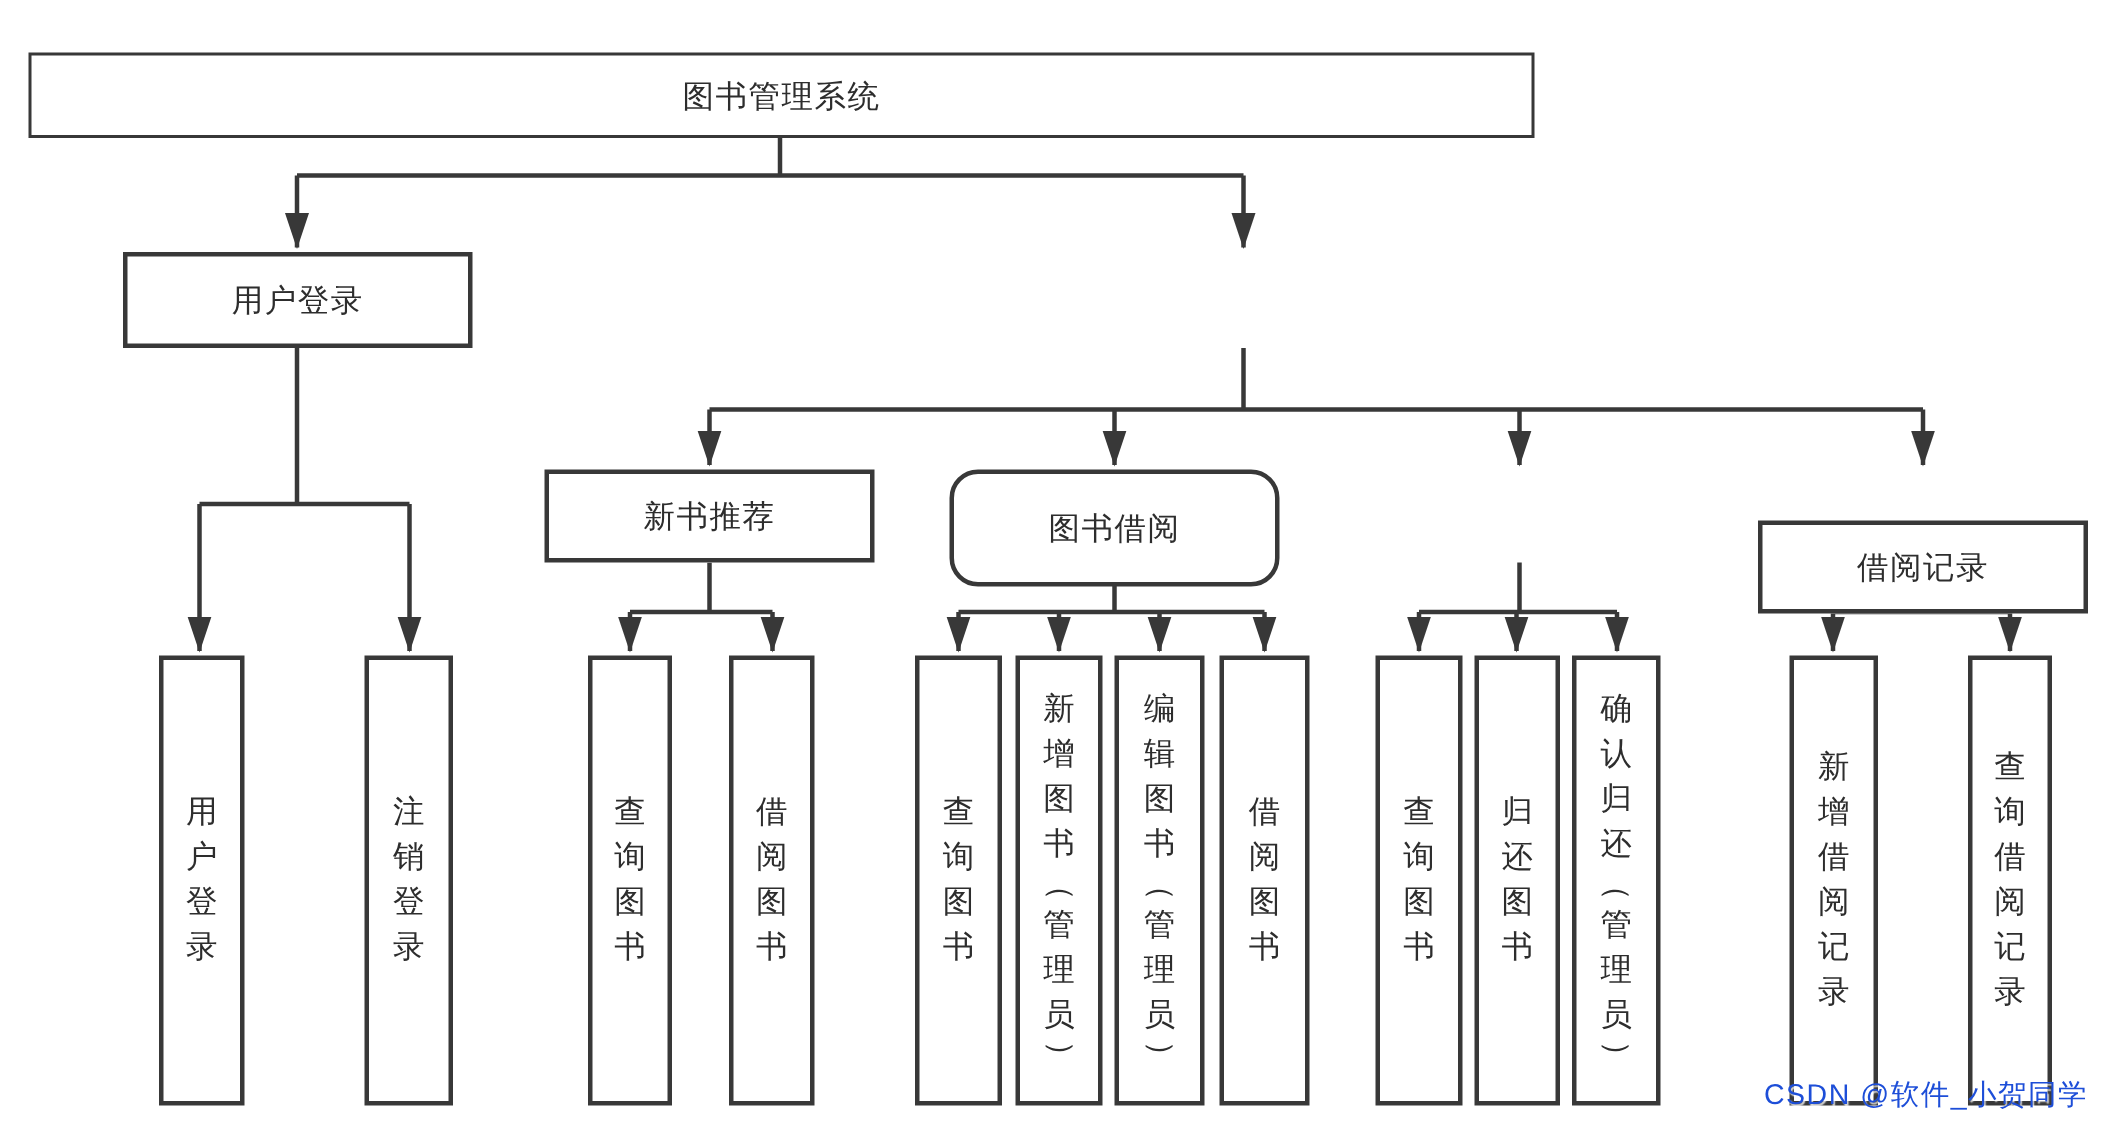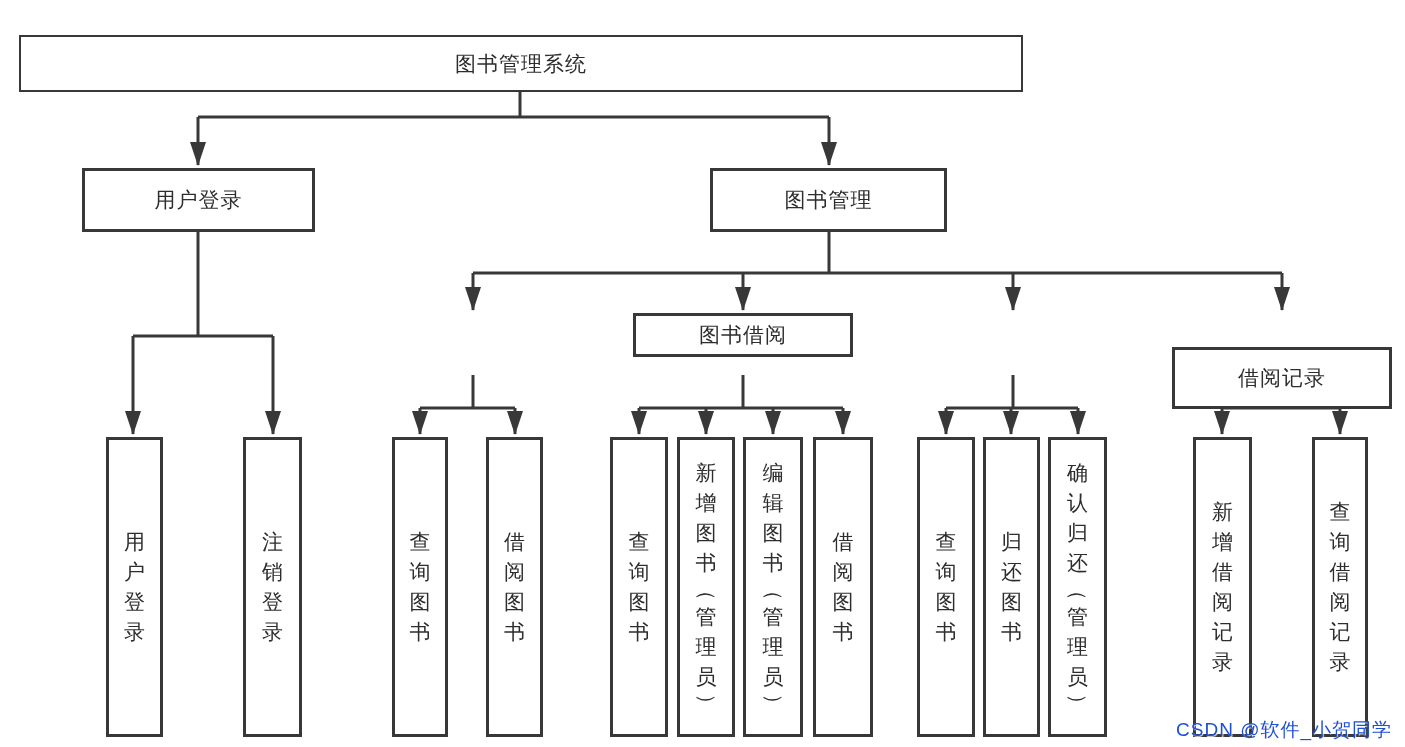--- a/index.html
+++ b/index.html
@@ -85,9 +85,6 @@
   <div class="box h" style="left:82px;top:168px;width:233px;height:64px;text-align:center;">
     <span>用户登录</span>
   </div>
-  <div class="box h" style="left:710px;top:168px;width:237px;height:64px;">
-    <span>图书管理</span>
-  </div>
 
   <div class="box h" style="left:633px;top:313px;width:220px;height:44px;">
     <span>图书借阅</span>

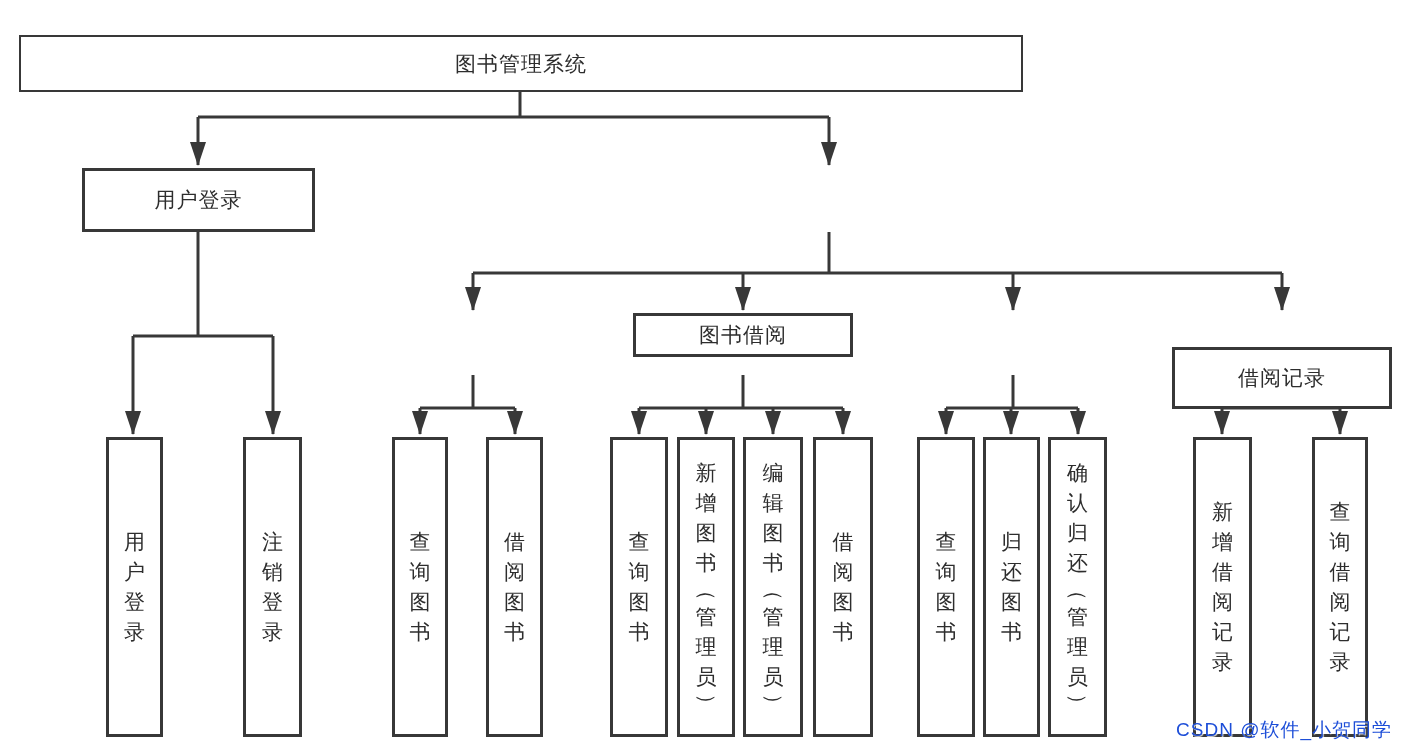--- a/index.html
+++ b/index.html
@@ -86,6 +86,9 @@
     <span>用户登录</span>
   </div>
 
+  <div class="box h" style="left:363px;top:313px;width:220px;height:62px;">
+    <span>新书推荐</span>
+  </div>
   <div class="box h" style="left:633px;top:313px;width:220px;height:44px;">
     <span>图书借阅</span>
   </div>

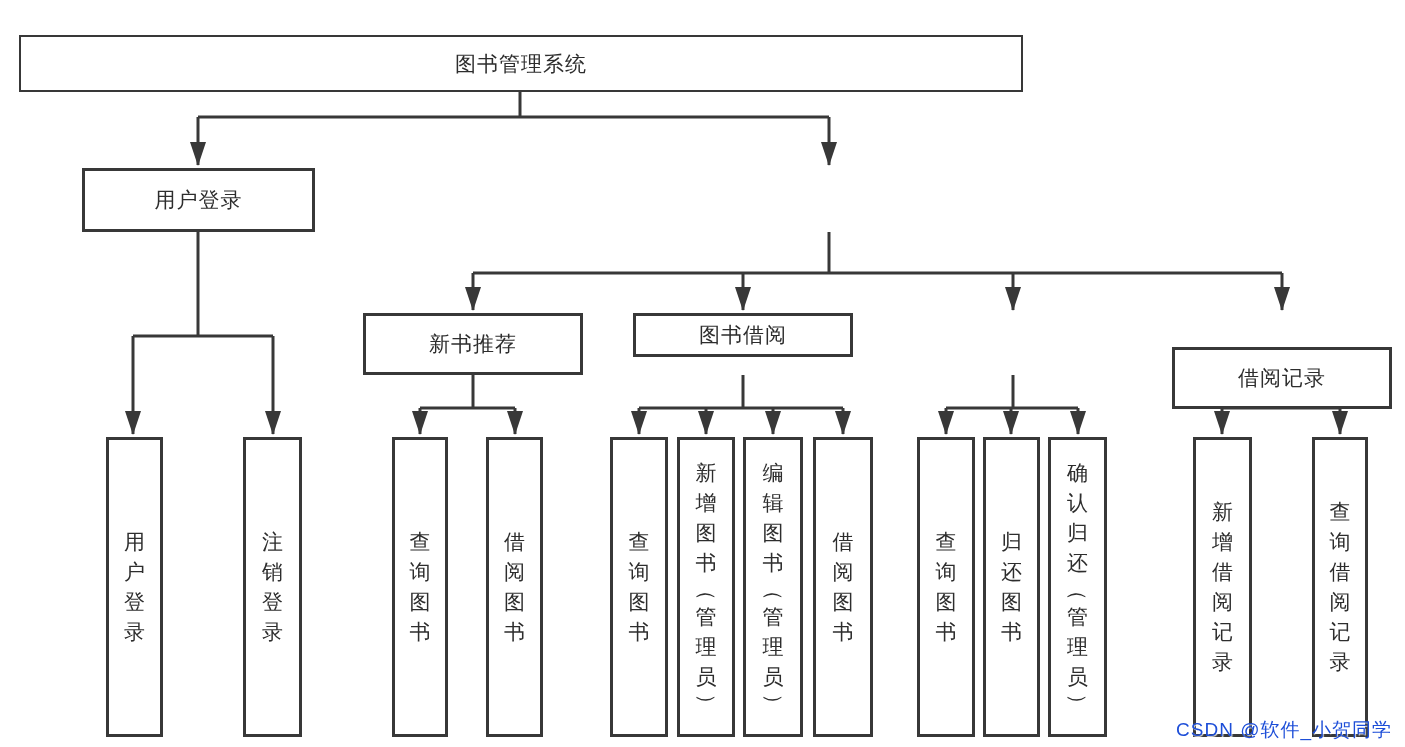--- a/index.html
+++ b/index.html
@@ -89,7 +89,7 @@
   <div class="box h" style="left:363px;top:313px;width:220px;height:62px;">
     <span>新书推荐</span>
   </div>
-  <div class="box h" style="left:633px;top:313px;width:220px;height:44px;">
+  <div class="box h" style="left:633px;top:313px;width:220px;height:78px;border-radius:19px;">
     <span>图书借阅</span>
   </div>
   <div class="box h" style="left:1172px;top:313px;width:220px;height:62px;margin-top:34px;">

